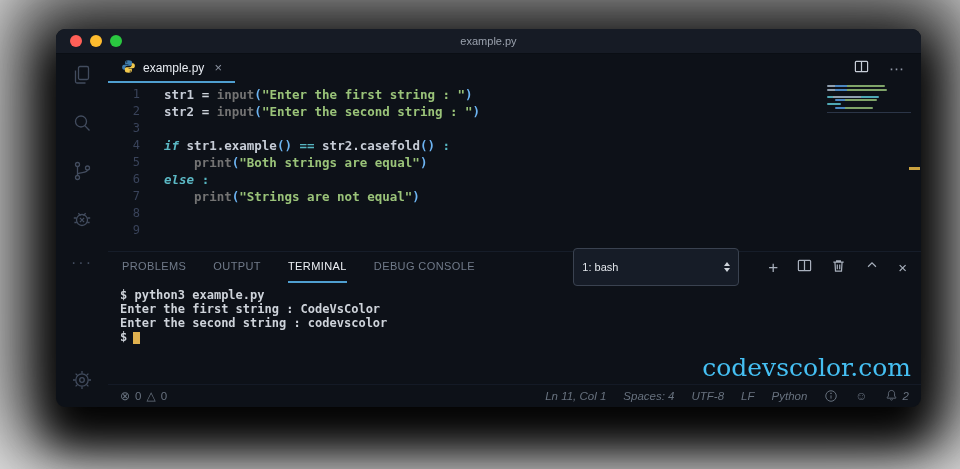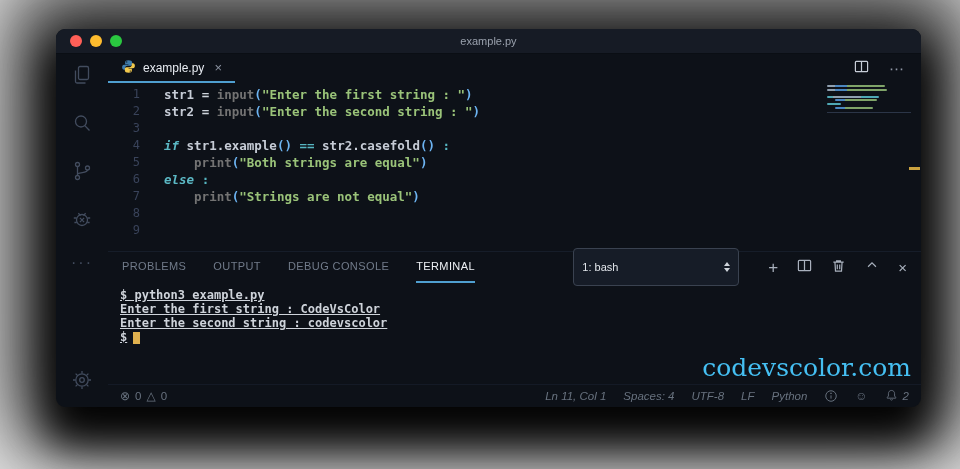--- a/index.html
+++ b/index.html
@@ -186,8 +186,8 @@
           <div class="panel-tabs">
             <span class="panel-tab">PROBLEMS</span>
             <span class="panel-tab">OUTPUT</span>
+            <span class="panel-tab active">TERMINAL</span>
             <span class="panel-tab">DEBUG CONSOLE</span>
-            <span class="panel-tab active">TERMINAL</span>
           </div>
           <div class="panel-actions">
             <div class="shell-select">

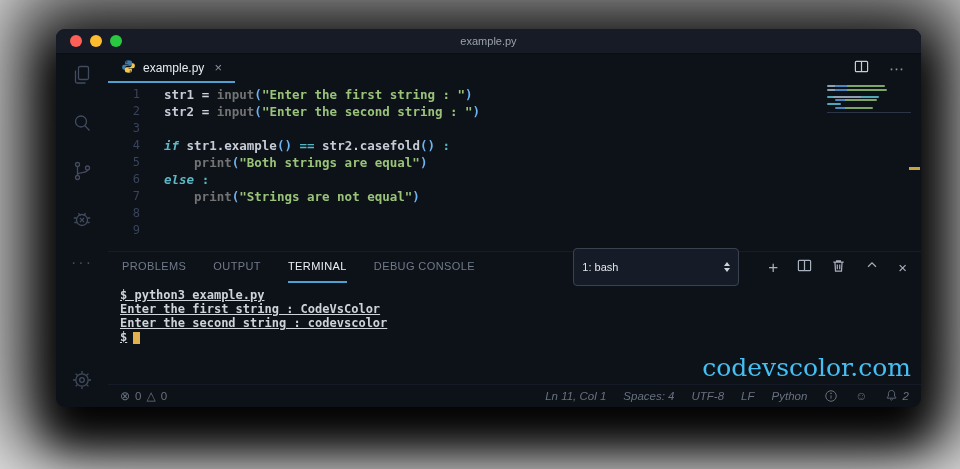--- a/index.html
+++ b/index.html
@@ -65,7 +65,7 @@
   .pa-plus{font-size:17px;font-weight:normal;line-height:1;}
   .pa-x{font-size:15px;line-height:1;}
   .terminal{flex:1;padding:6px 0 0 12px;font-family:"DejaVu Sans Mono",monospace;font-size:12px;font-weight:bold;color:#ced3da;line-height:14px;}
-  .term-line{white-space:pre;text-decoration:underline;}
+  .term-line{white-space:pre;}
   .cursor{display:inline-block;width:7px;height:12px;background:var(--cursor,#e0b14e);vertical-align:text-bottom;margin-left:6px;}
   .watermark{position:absolute;right:10px;bottom:2px;font-family:"DejaVu Serif",serif;font-size:25px;color:var(--wm,#45bff2);}
   

